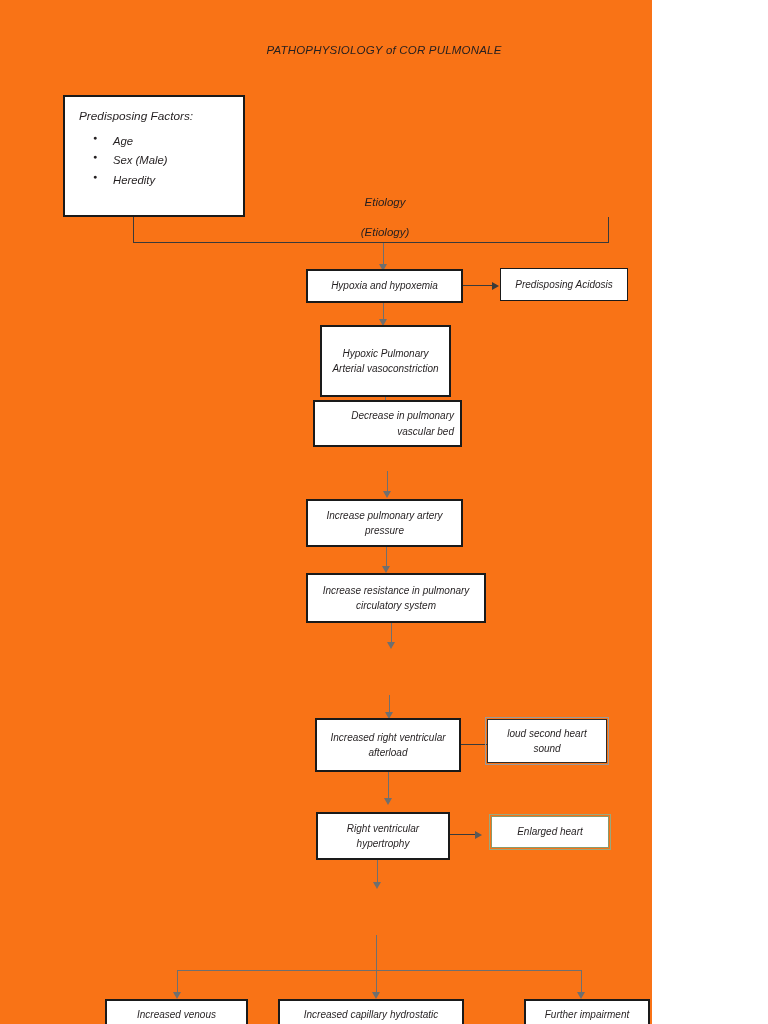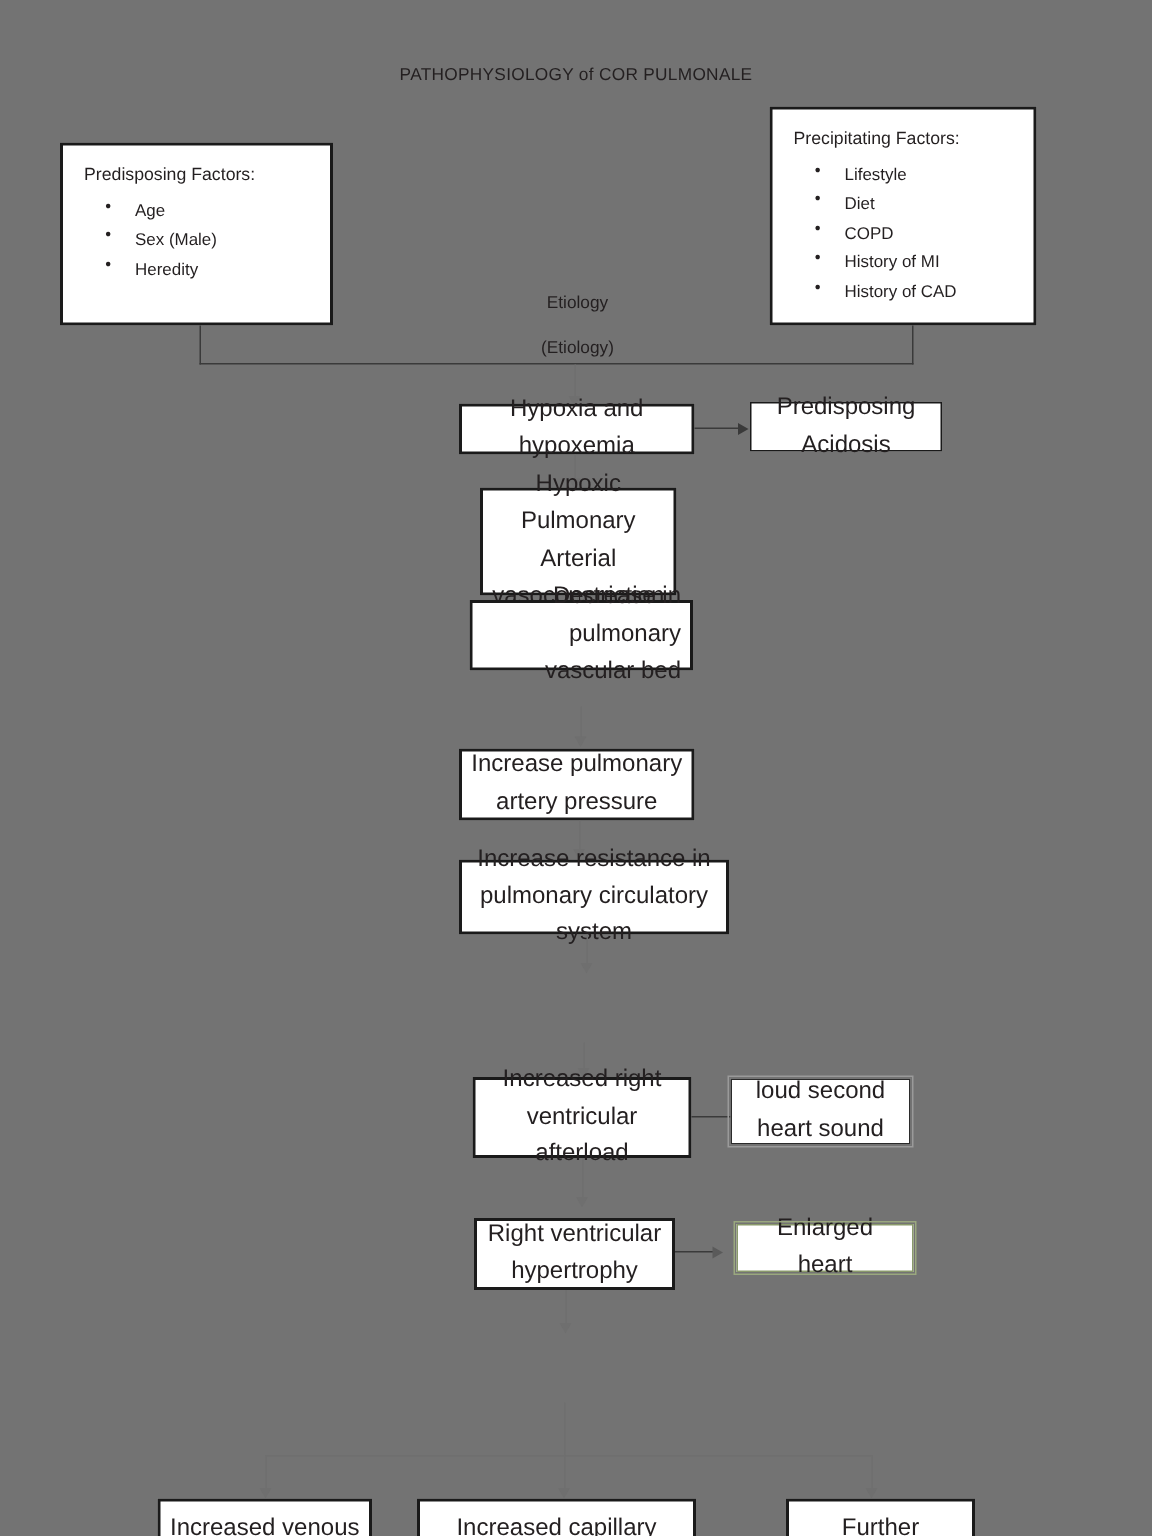--- a/index.html
+++ b/index.html
@@ -13,10 +13,11 @@
   }
   #page {
     position: relative;
-    width: 768px;
+    width: 652px;
     height: 1024px;
     overflow: hidden;
-    background: #737373;
+    background: #f97316;
+    font-style: italic;
   }
   .title {
     position: absolute;

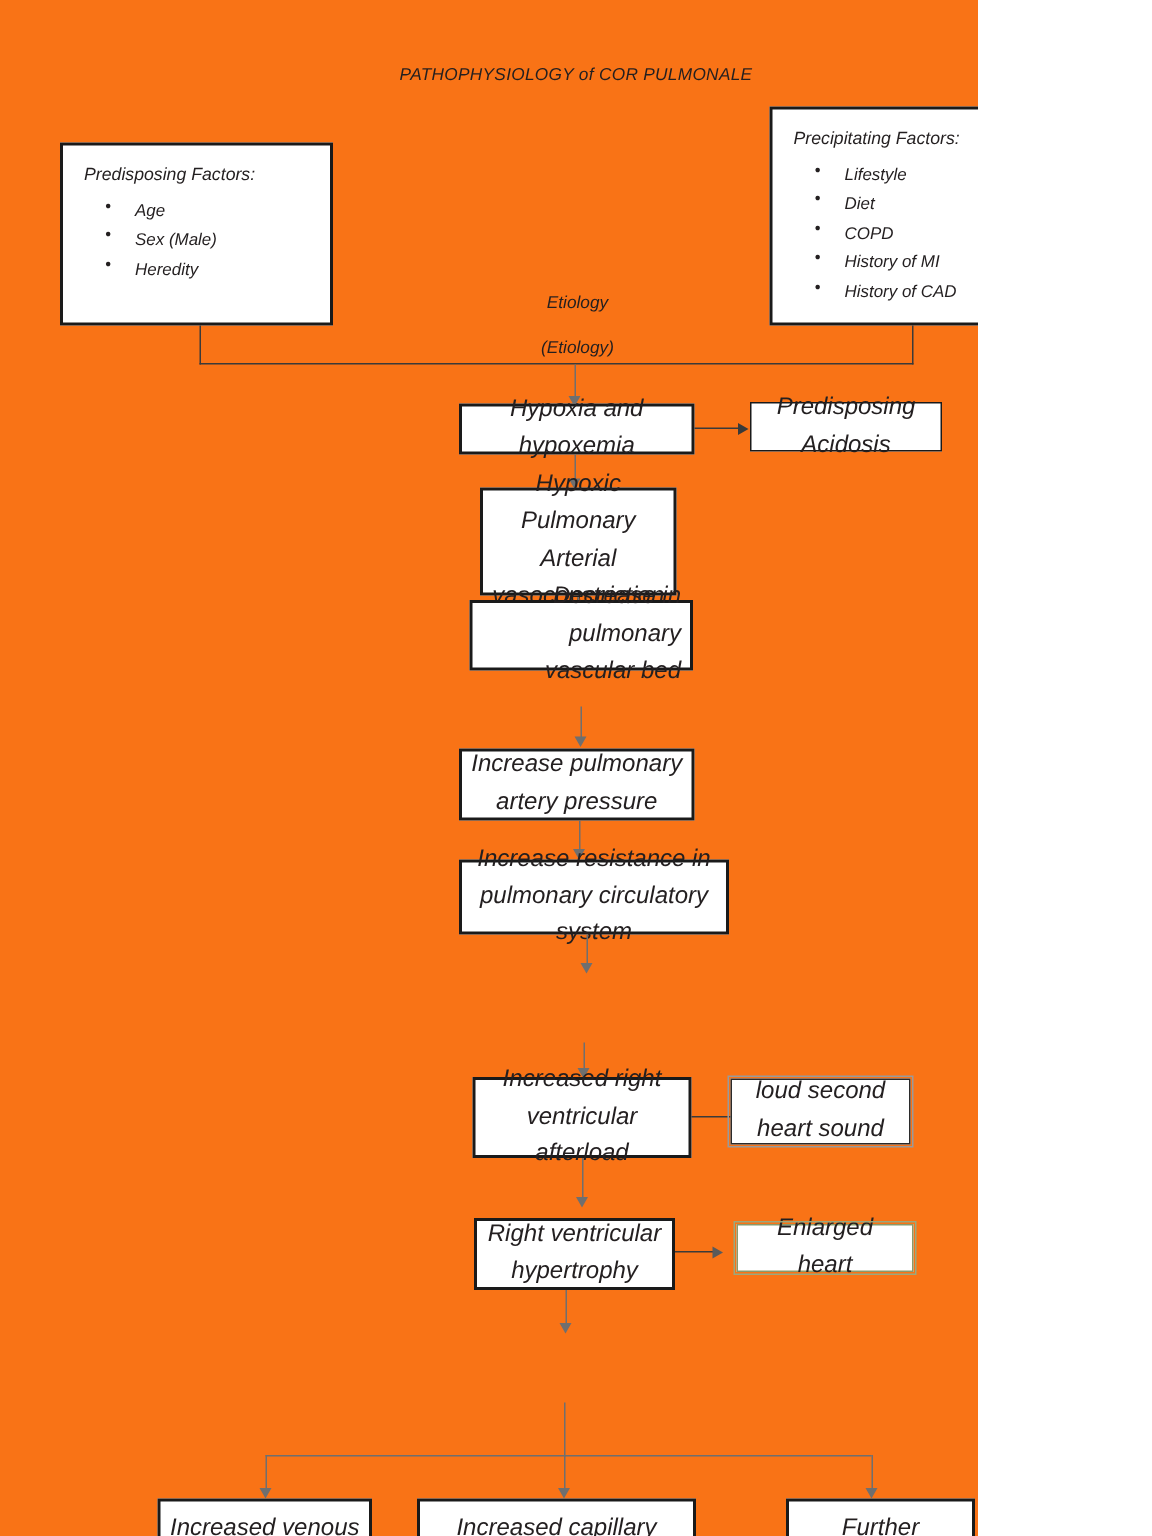--- a/index.html
+++ b/index.html
@@ -151,16 +151,6 @@
     </ul>
   </div>
 
-  <div class="factor-box" style="left:513px; top:71px; width:178px; height:146px;">
-    <div class="factor-title">Precipitating Factors:</div>
-    <ul class="factor-list">
-      <li>Lifestyle</li>
-      <li>Diet</li>
-      <li>COPD</li>
-      <li>History of MI</li>
-      <li>History of CAD</li>
-    </ul>
-  </div>
 
   <div class="label-text" style="left:305px; top:196px; width:160px;">Etiology</div>
   <div class="label-text" style="left:305px; top:226px; width:160px;">(Etiology)</div>

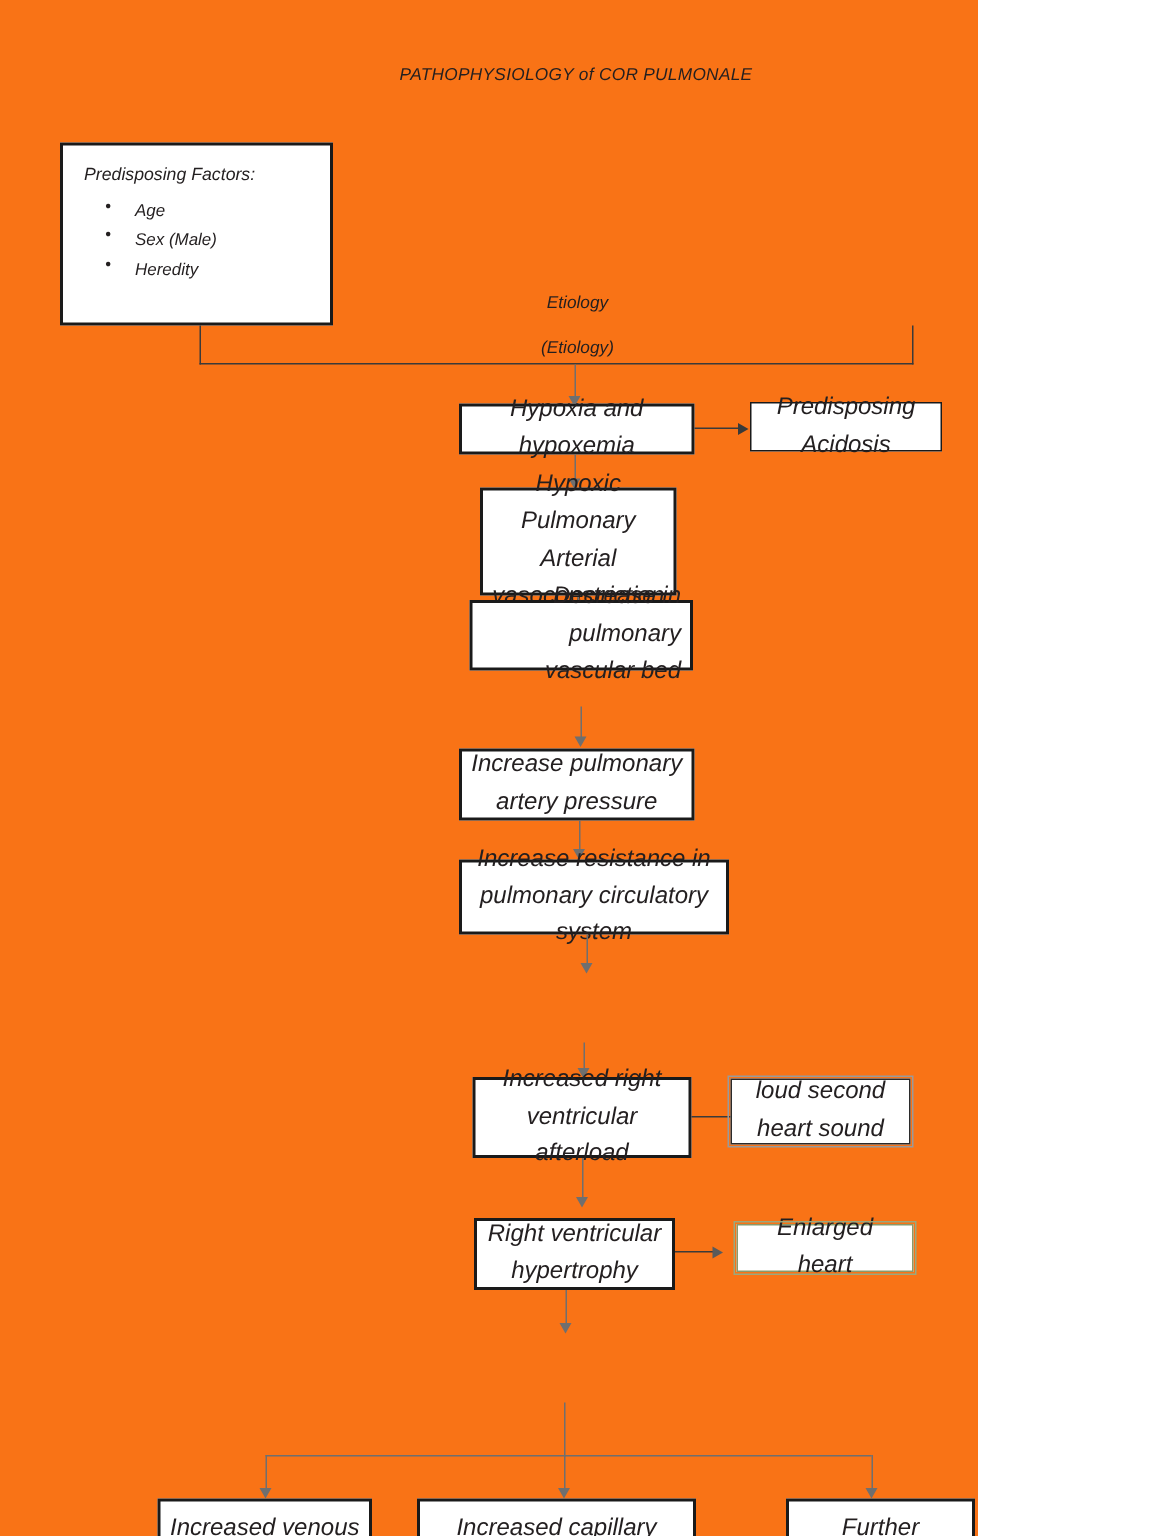--- a/index.html
+++ b/index.html
@@ -142,7 +142,7 @@
 
   <div class="title">PATHOPHYSIOLOGY of COR PULMONALE</div>
 
-  <div class="factor-box" style="left:40px; top:95px; width:182px; height:122px;">
+  <div class="factor-box" style="left:63px; top:95px; width:182px; height:122px;">
     <div class="factor-title">Predisposing Factors:</div>
     <ul class="factor-list">
       <li>Age</li>

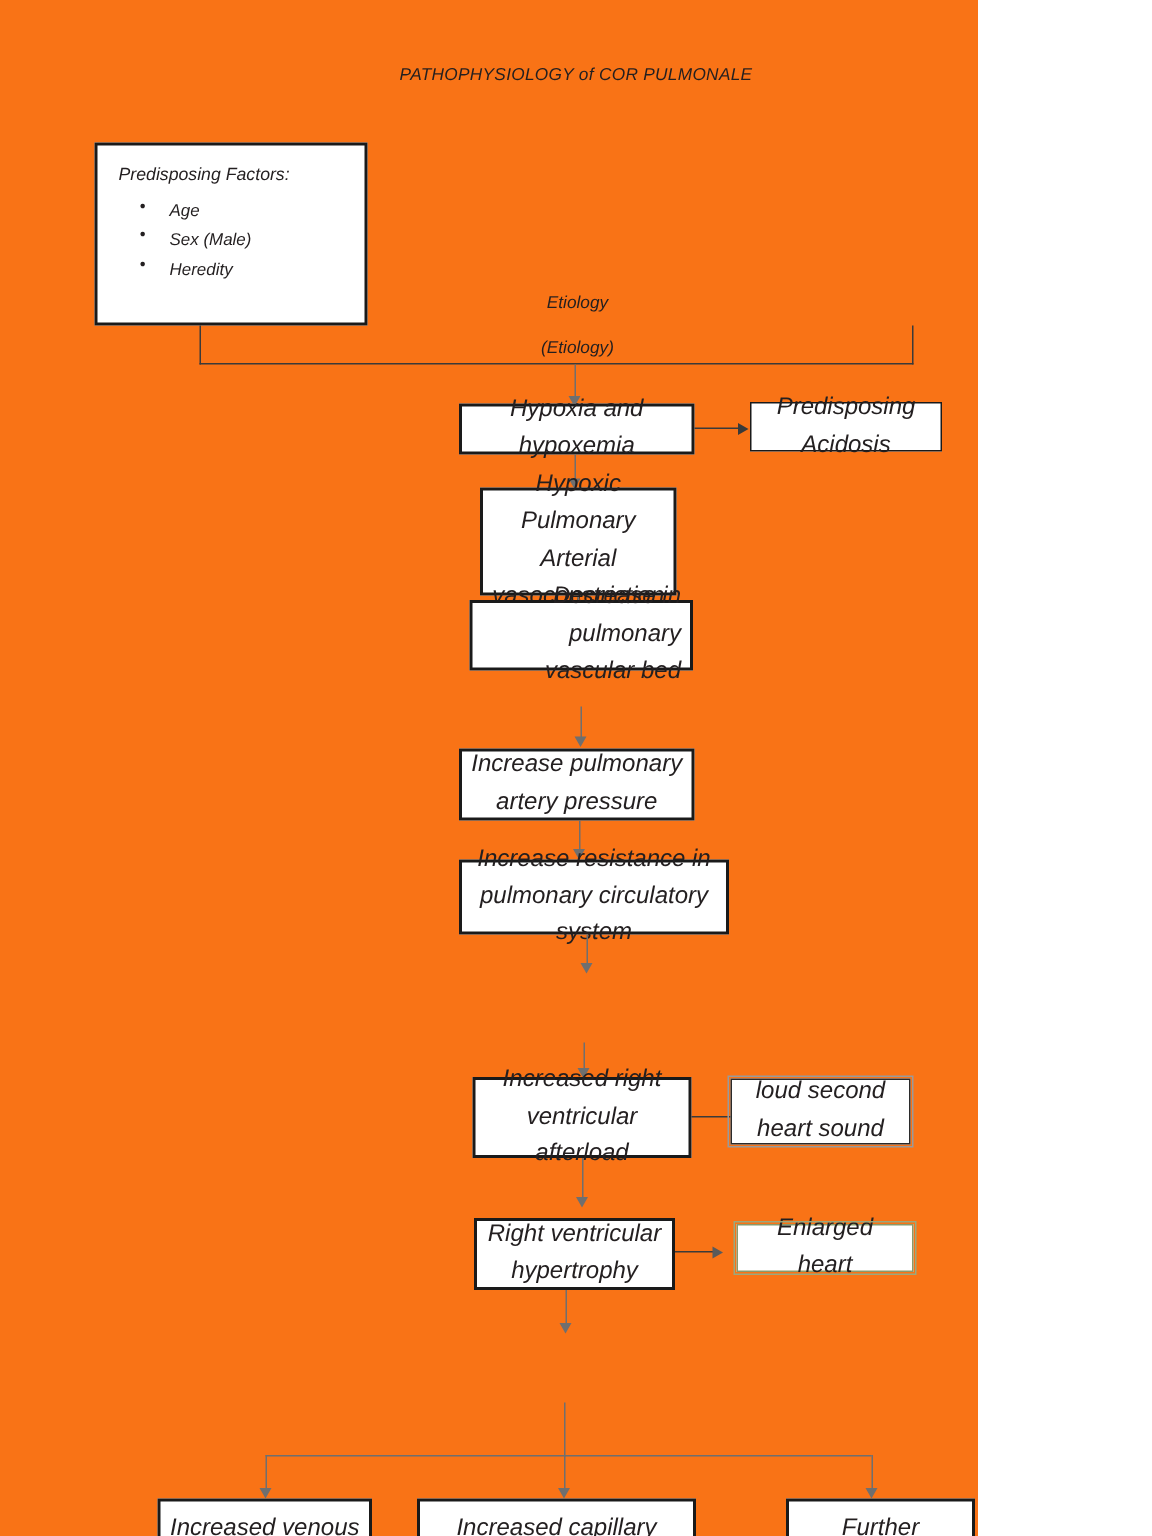--- a/index.html
+++ b/index.html
@@ -40,7 +40,7 @@
     align-items: center;
     justify-content: center;
     text-align: center;
-    font-size: 16px;
+    font-size: 10px;
     line-height: 1.55;
     padding: 10px 6px;
     color: #231f20;

